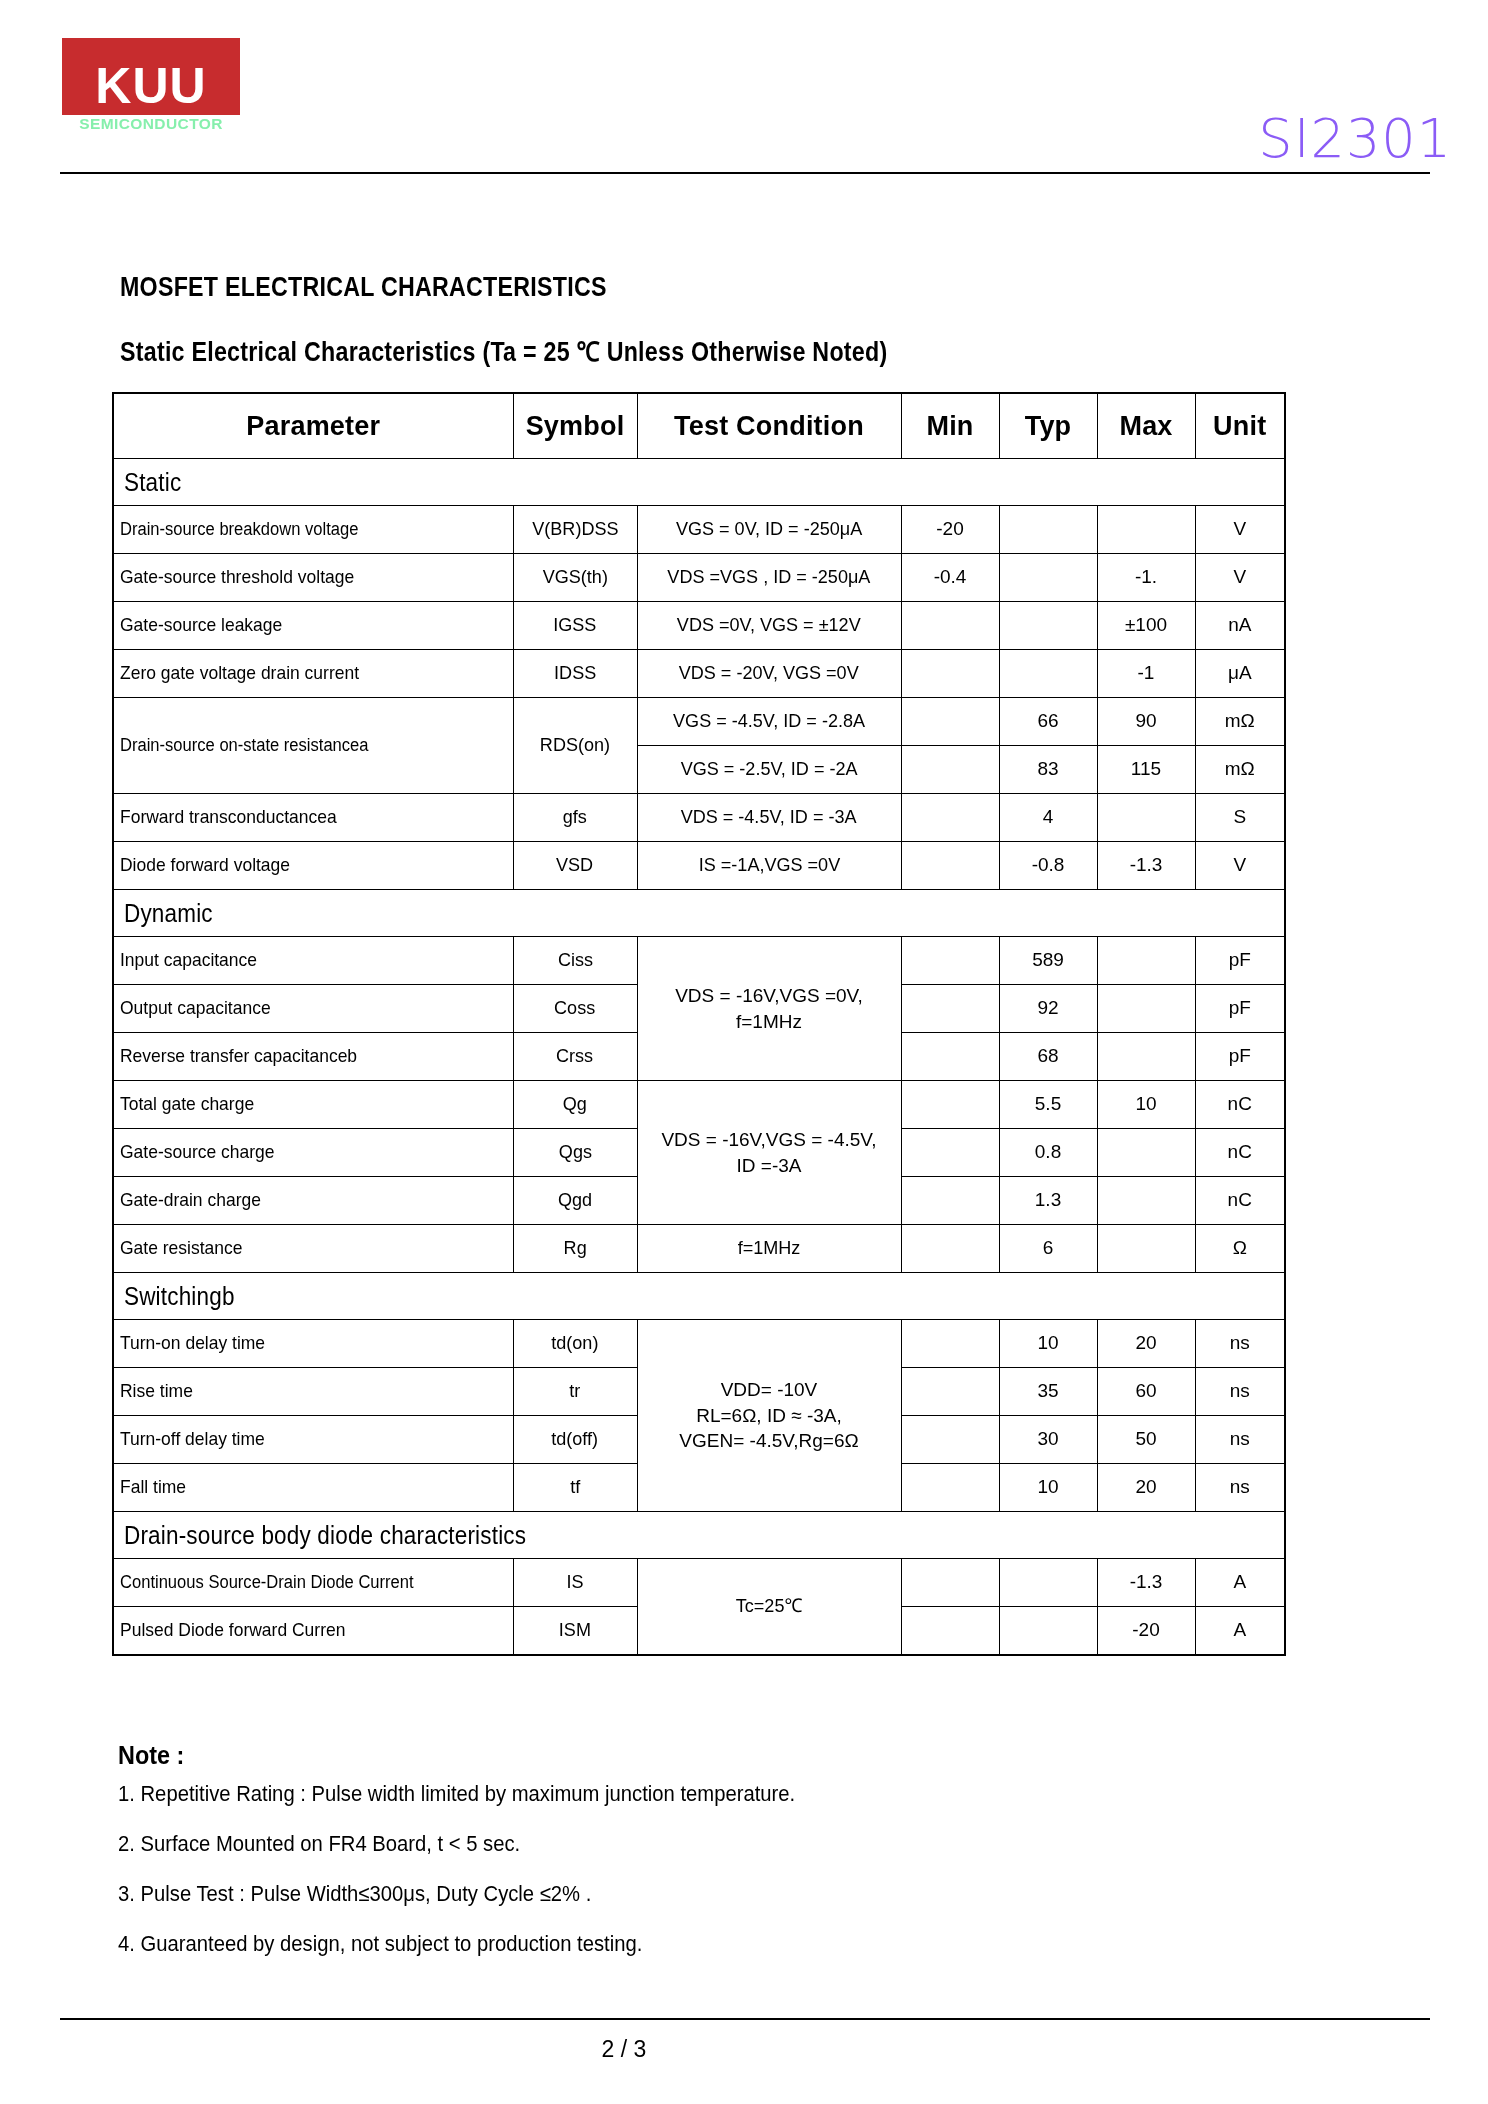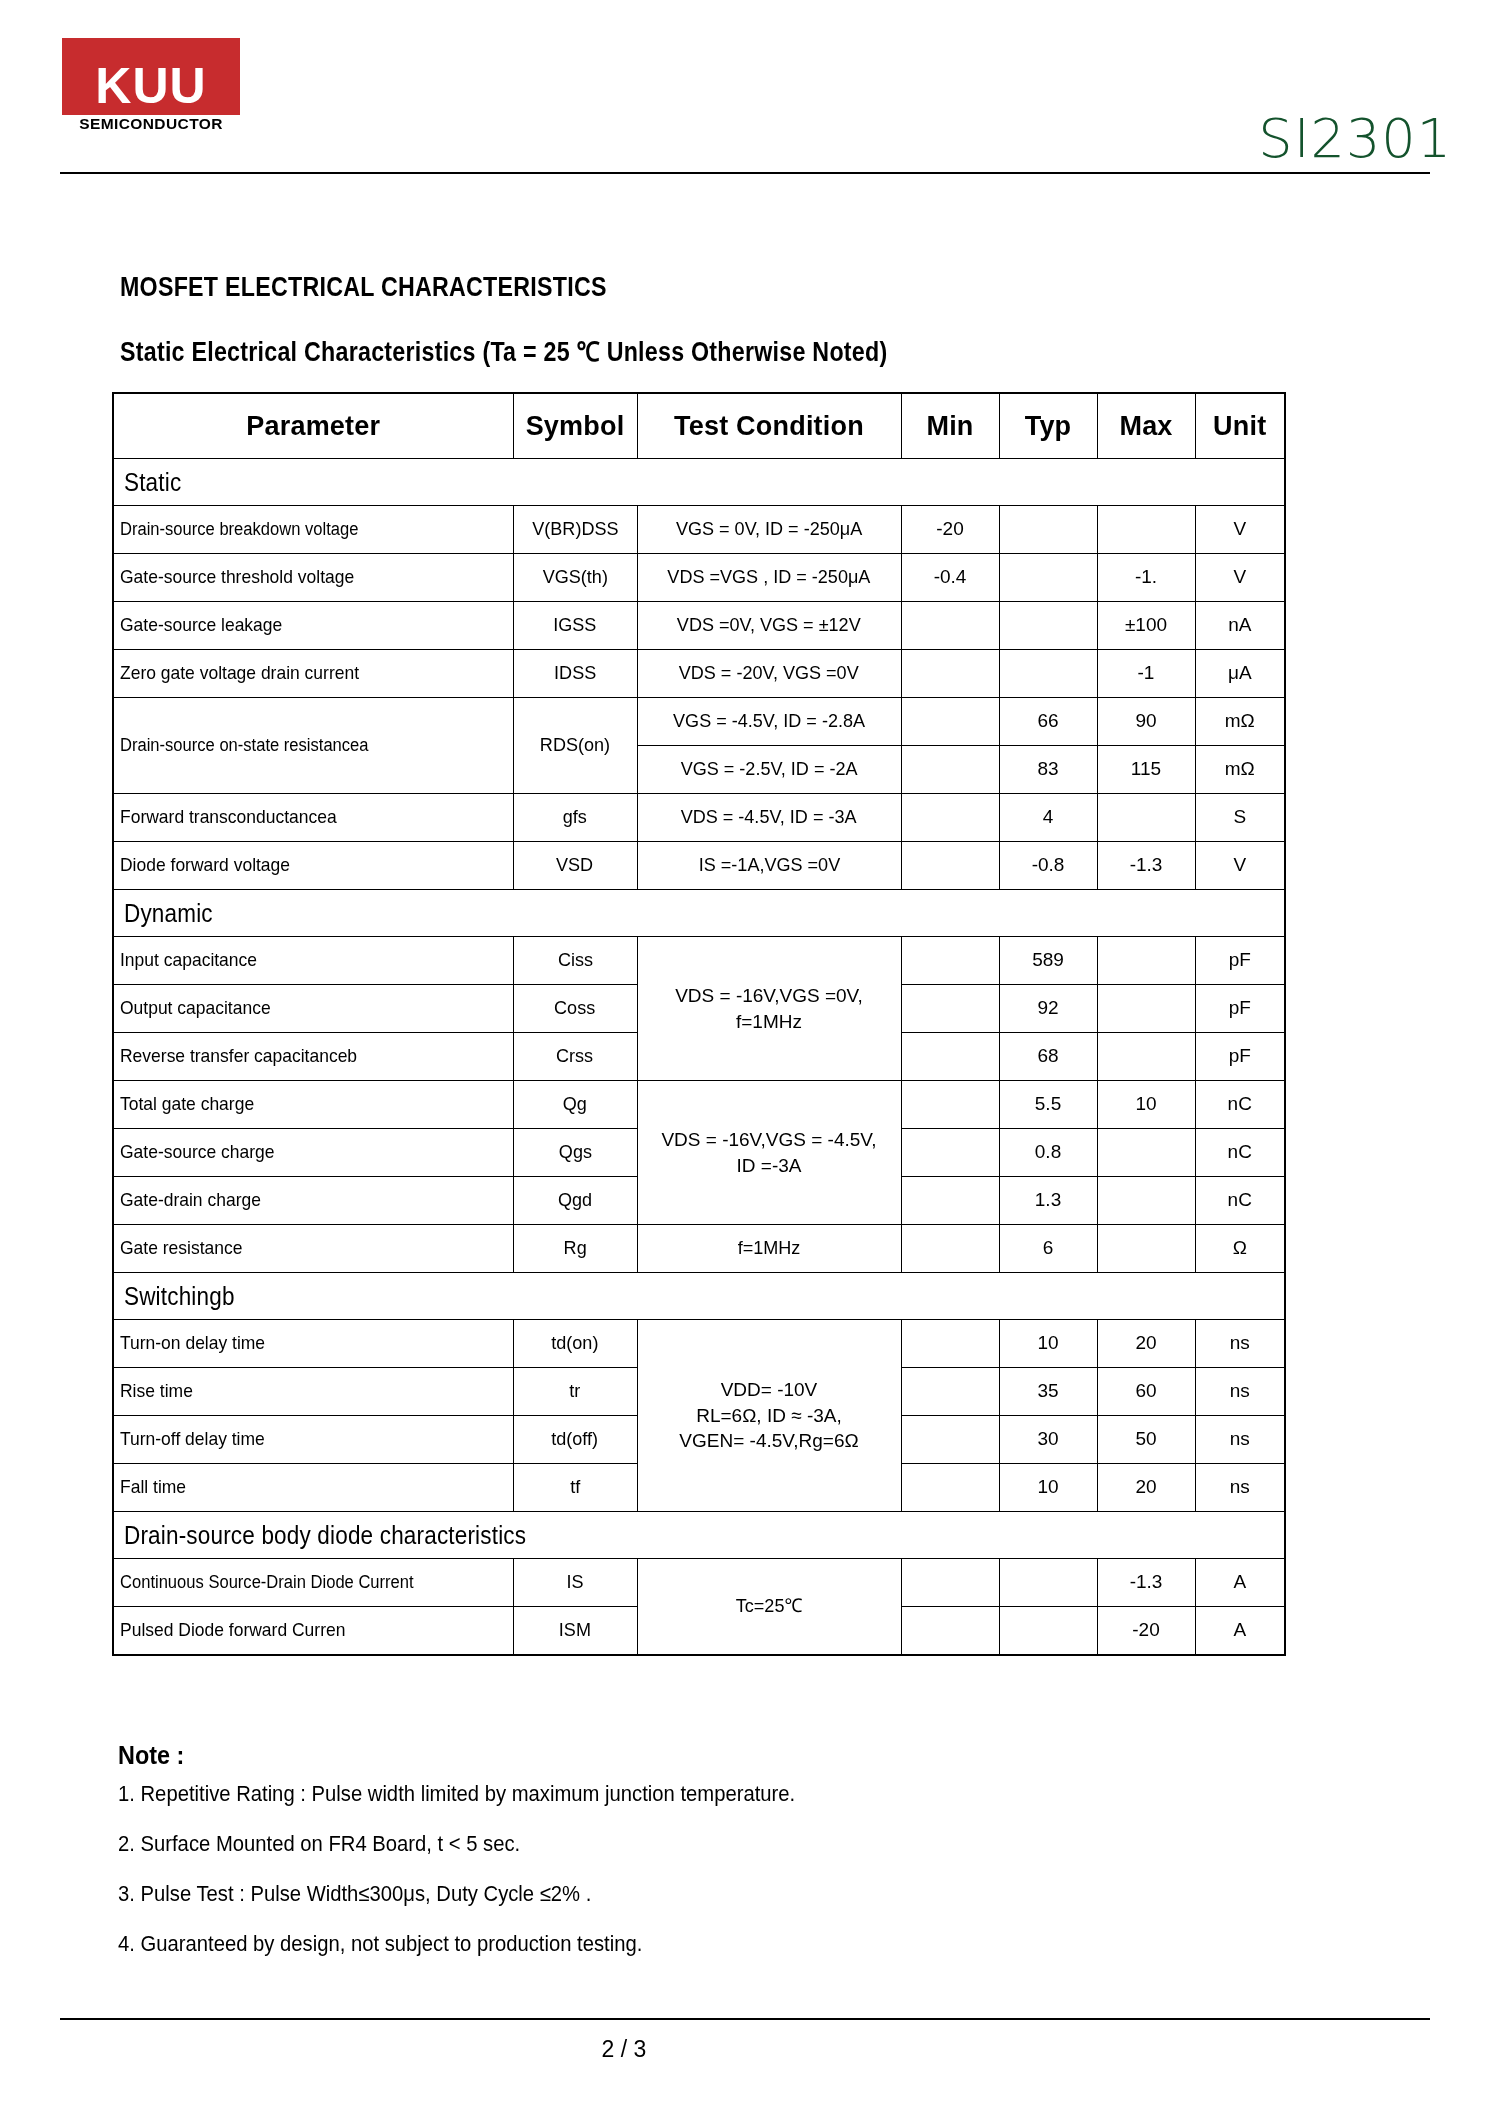--- a/index.html
+++ b/index.html
@@ -53,7 +53,7 @@
     line-height: 58px;
   }
   .logo-sub {
-    color: #000000;
+    color: #86efac;
     font-family: "Liberation Sans", sans-serif;
     font-weight: bold;
     font-size: 15.5px;

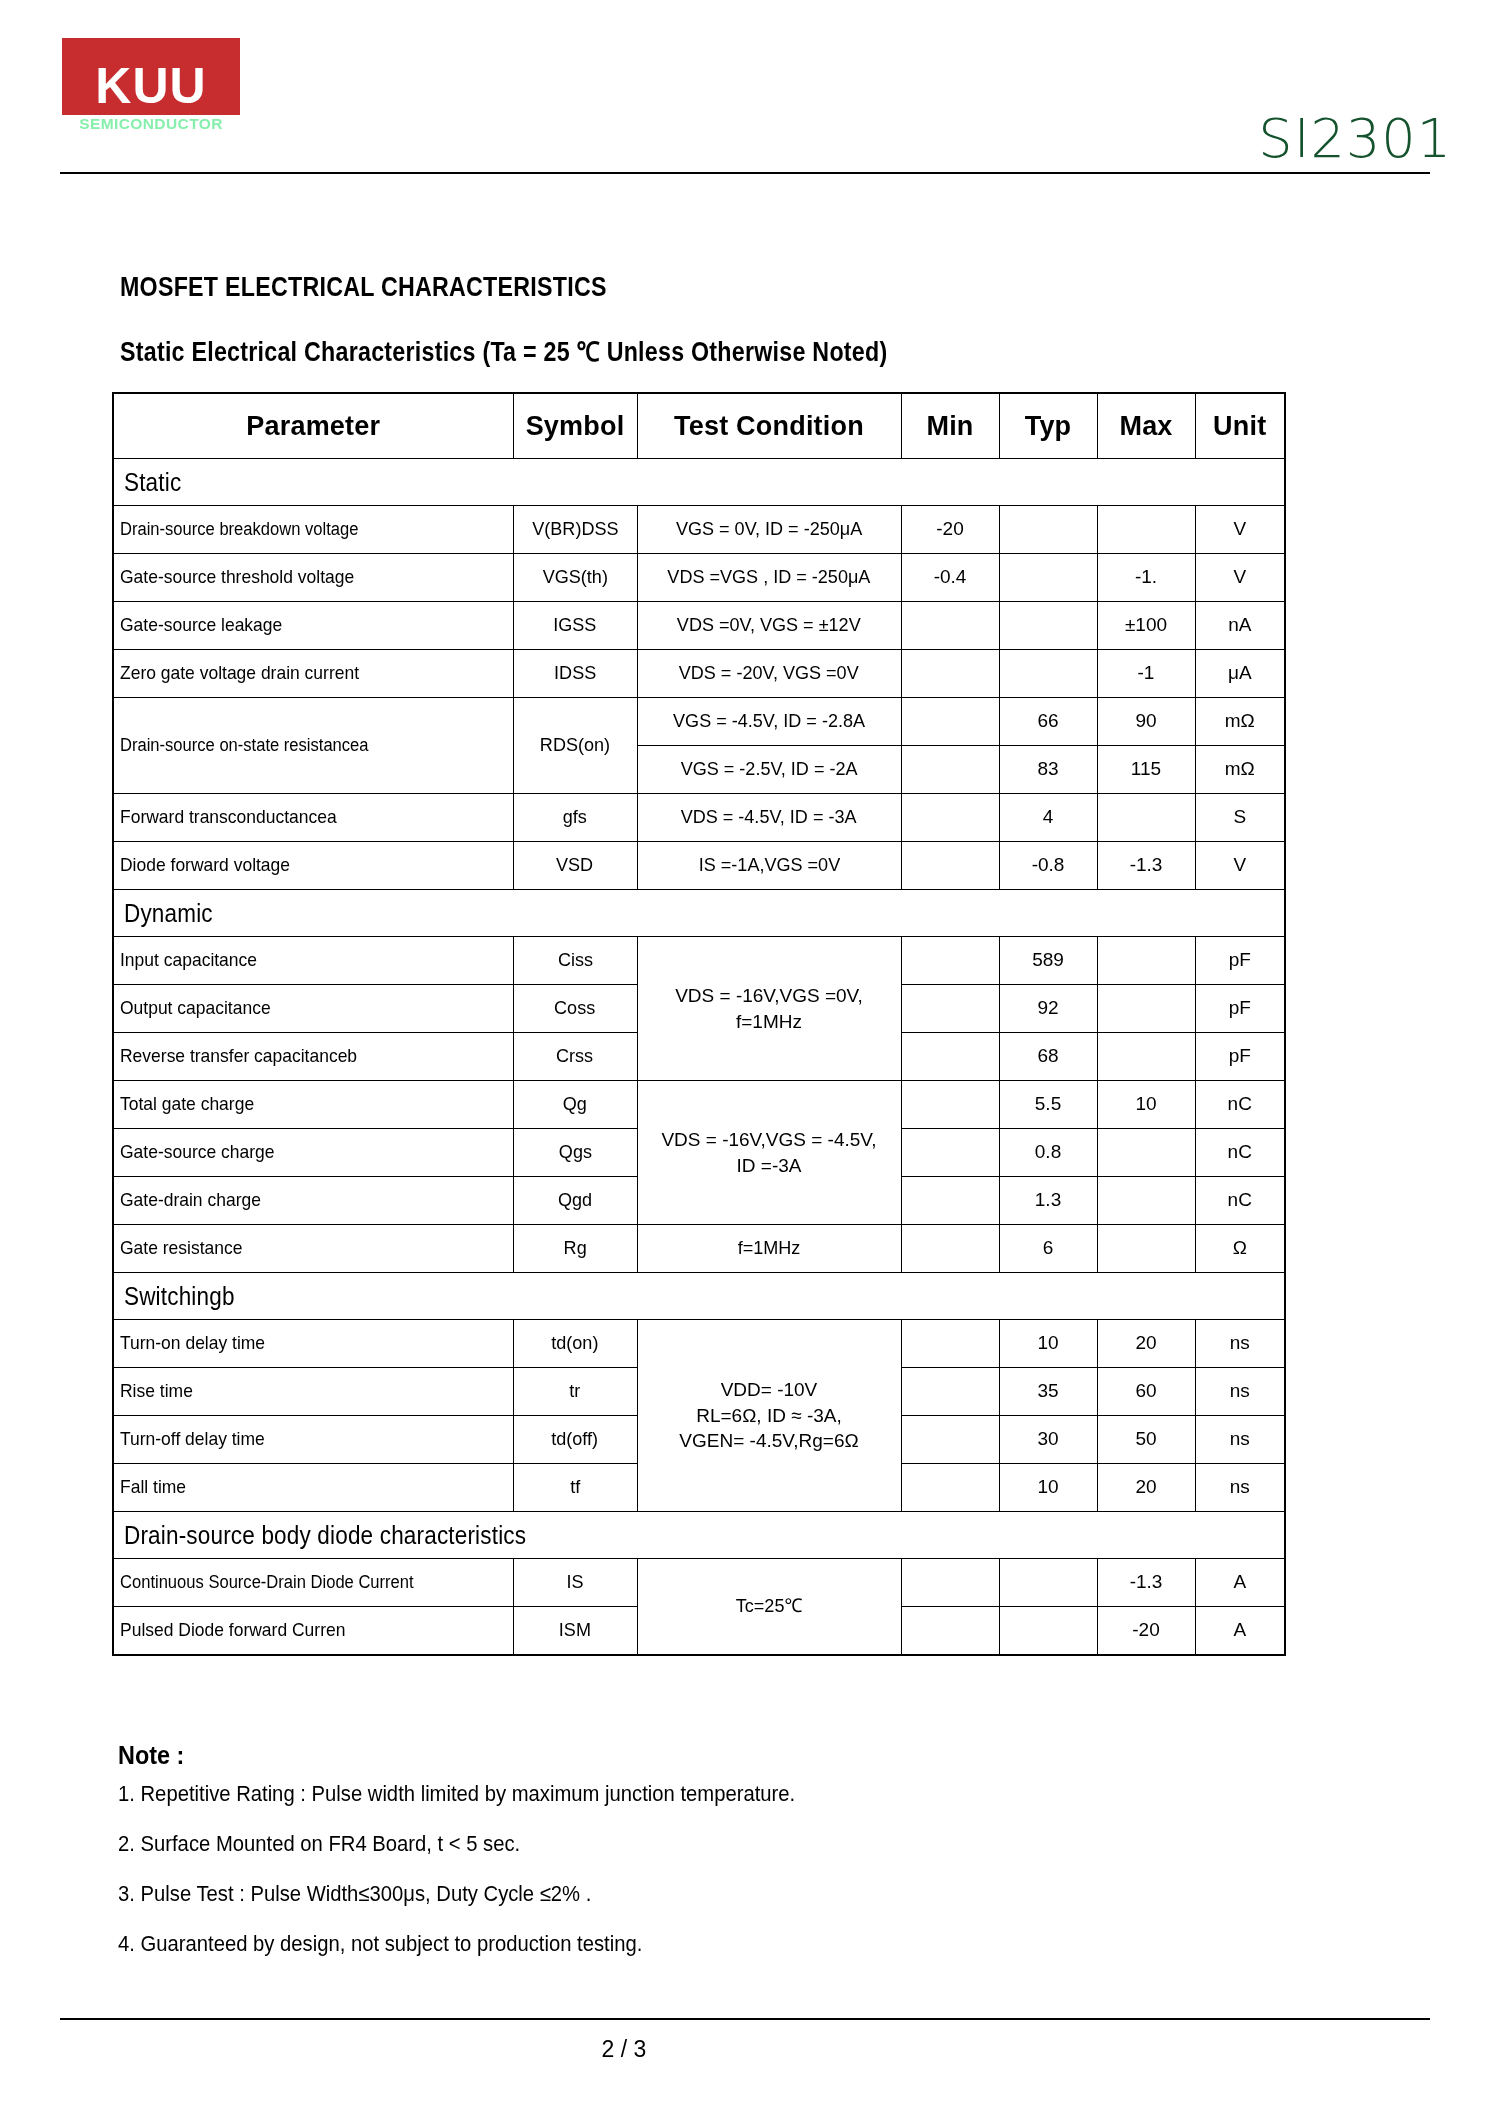--- a/index.html
+++ b/index.html
@@ -69,7 +69,7 @@
     font-size: 54px;
     letter-spacing: 1px;
     line-height: 58px;
-    color: #14532d;
+    color: #8b5cf6;
   }
   .header-rule {
     position: absolute;

